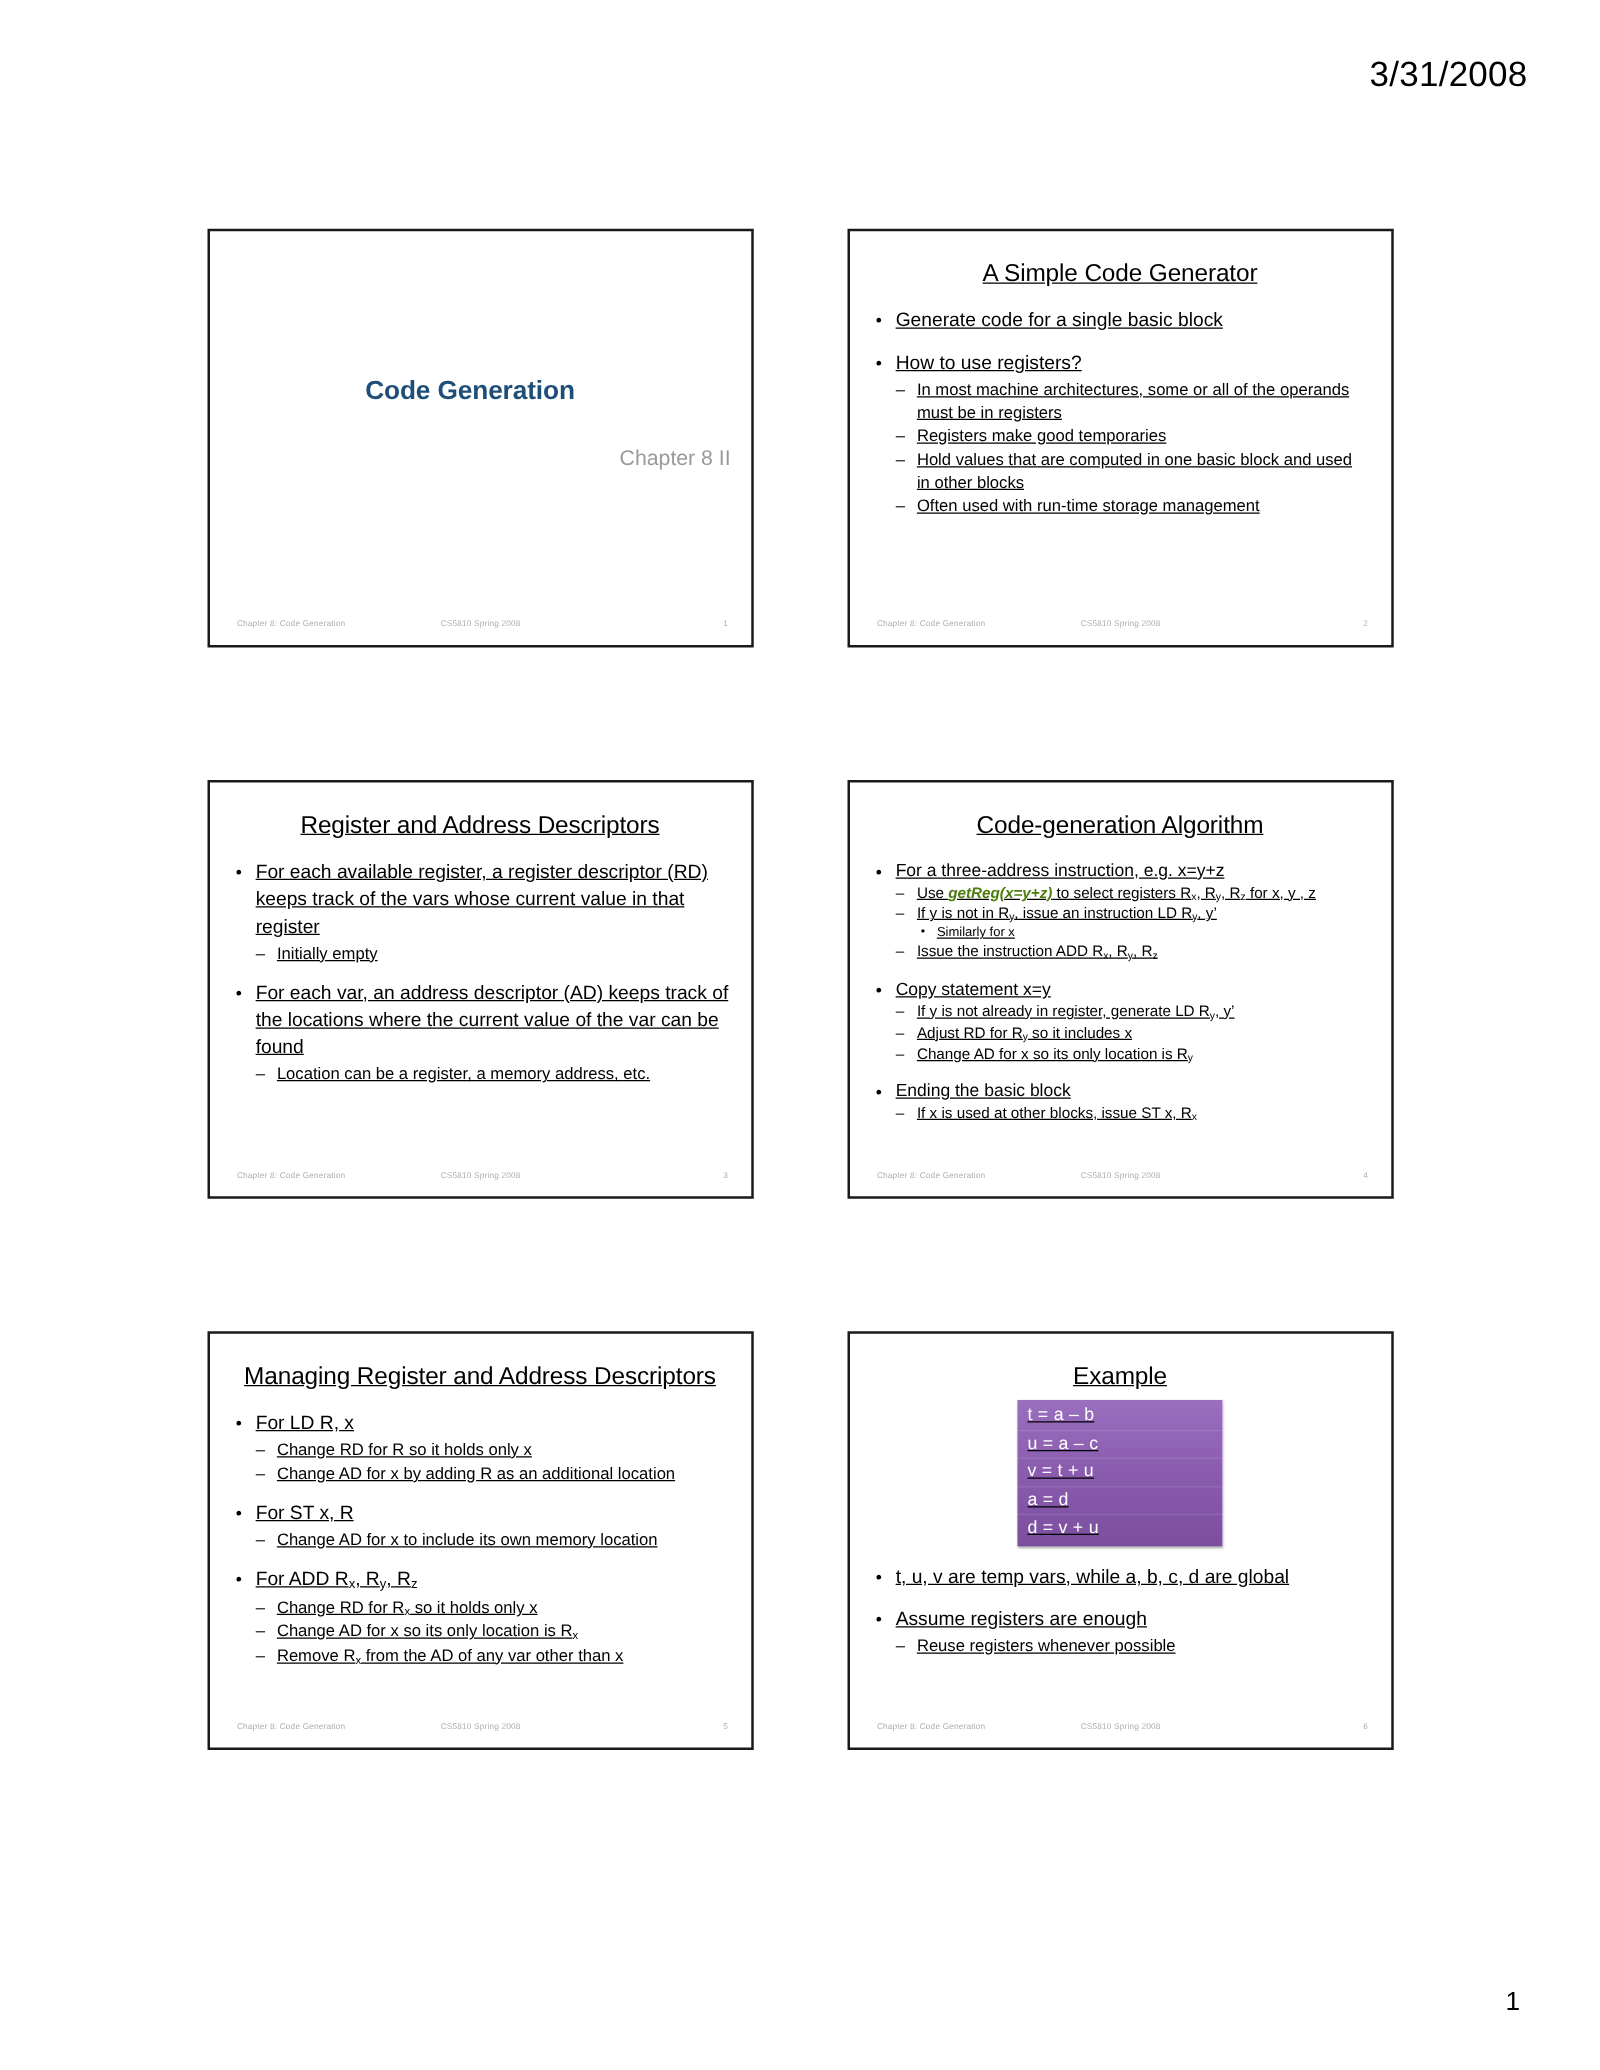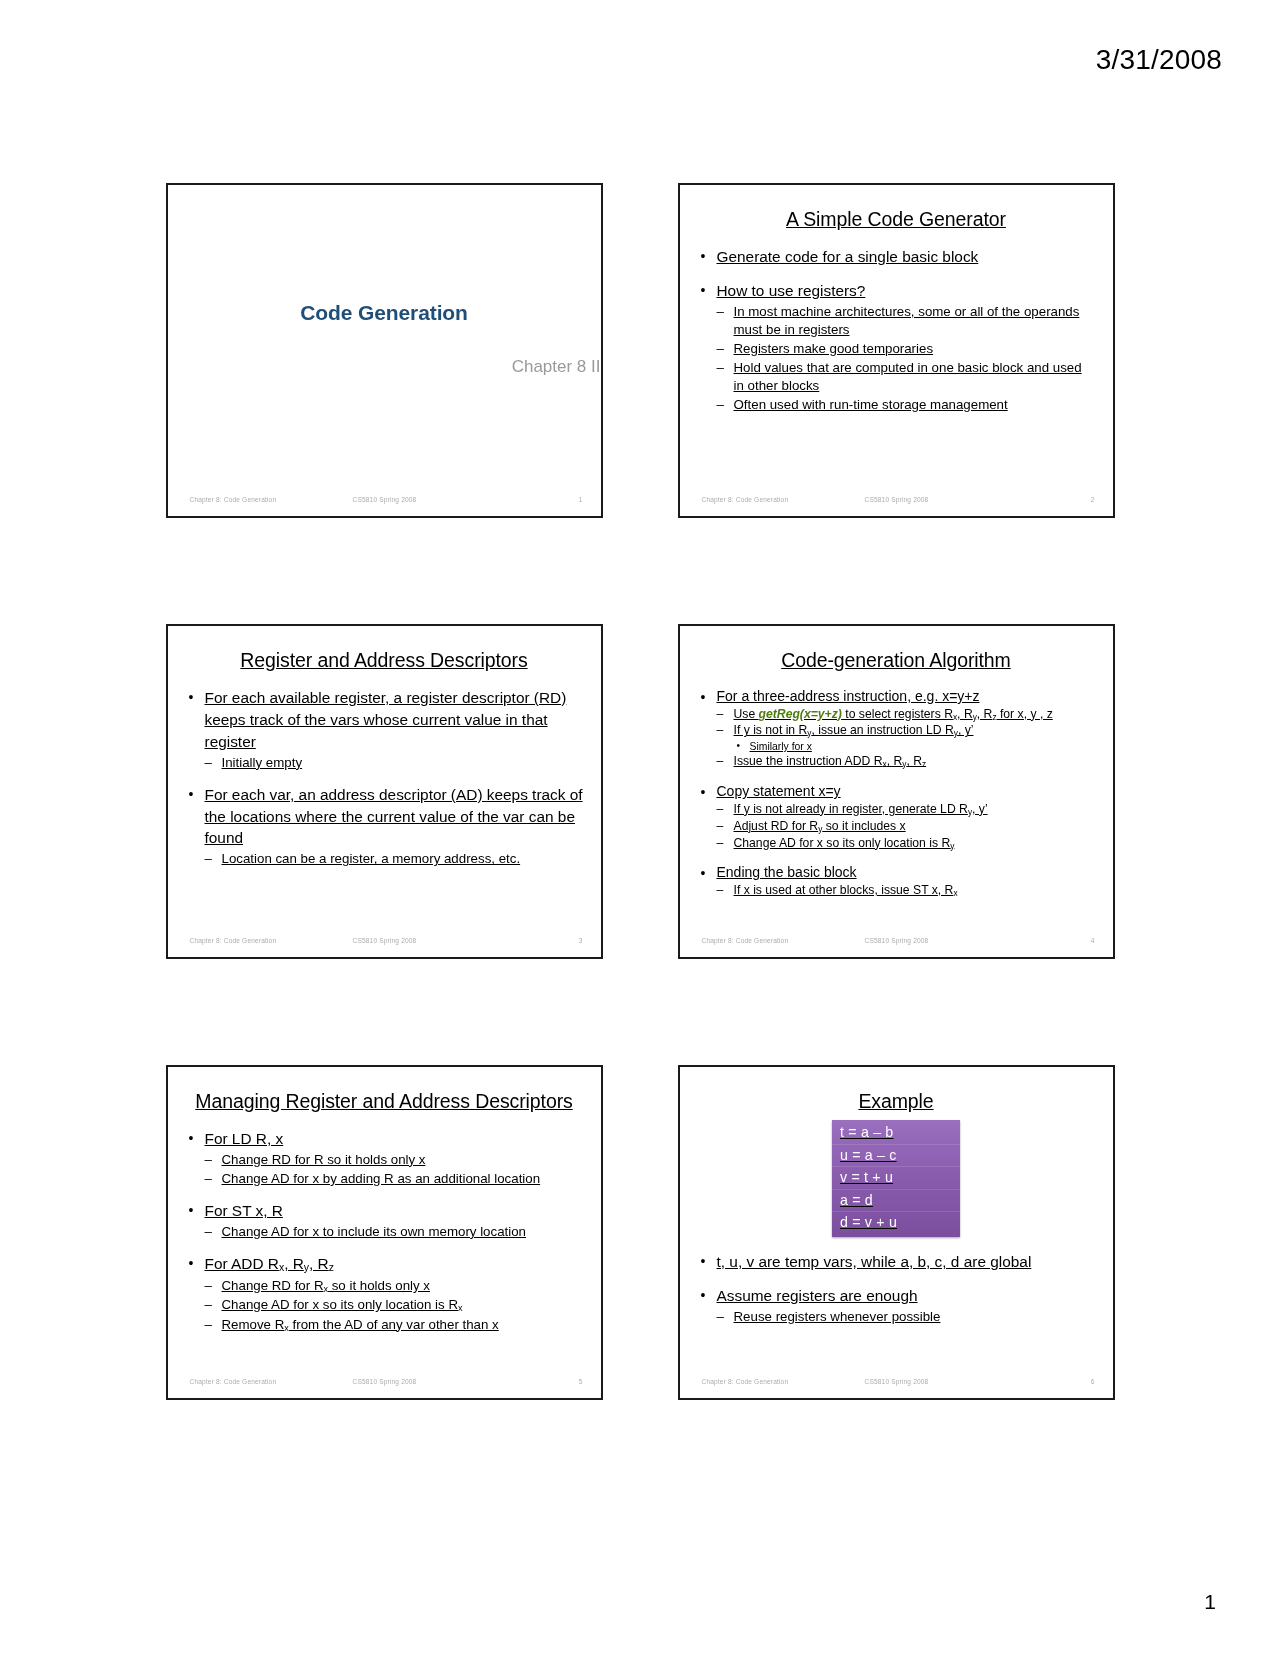--- a/index.html
+++ b/index.html
@@ -72,7 +72,7 @@
   
   .cover-wrap {
     position: absolute;
-    left: 0; right: 0;
+    left: 0; right: 16px;
     top: 116px;
     text-align: center;
   }

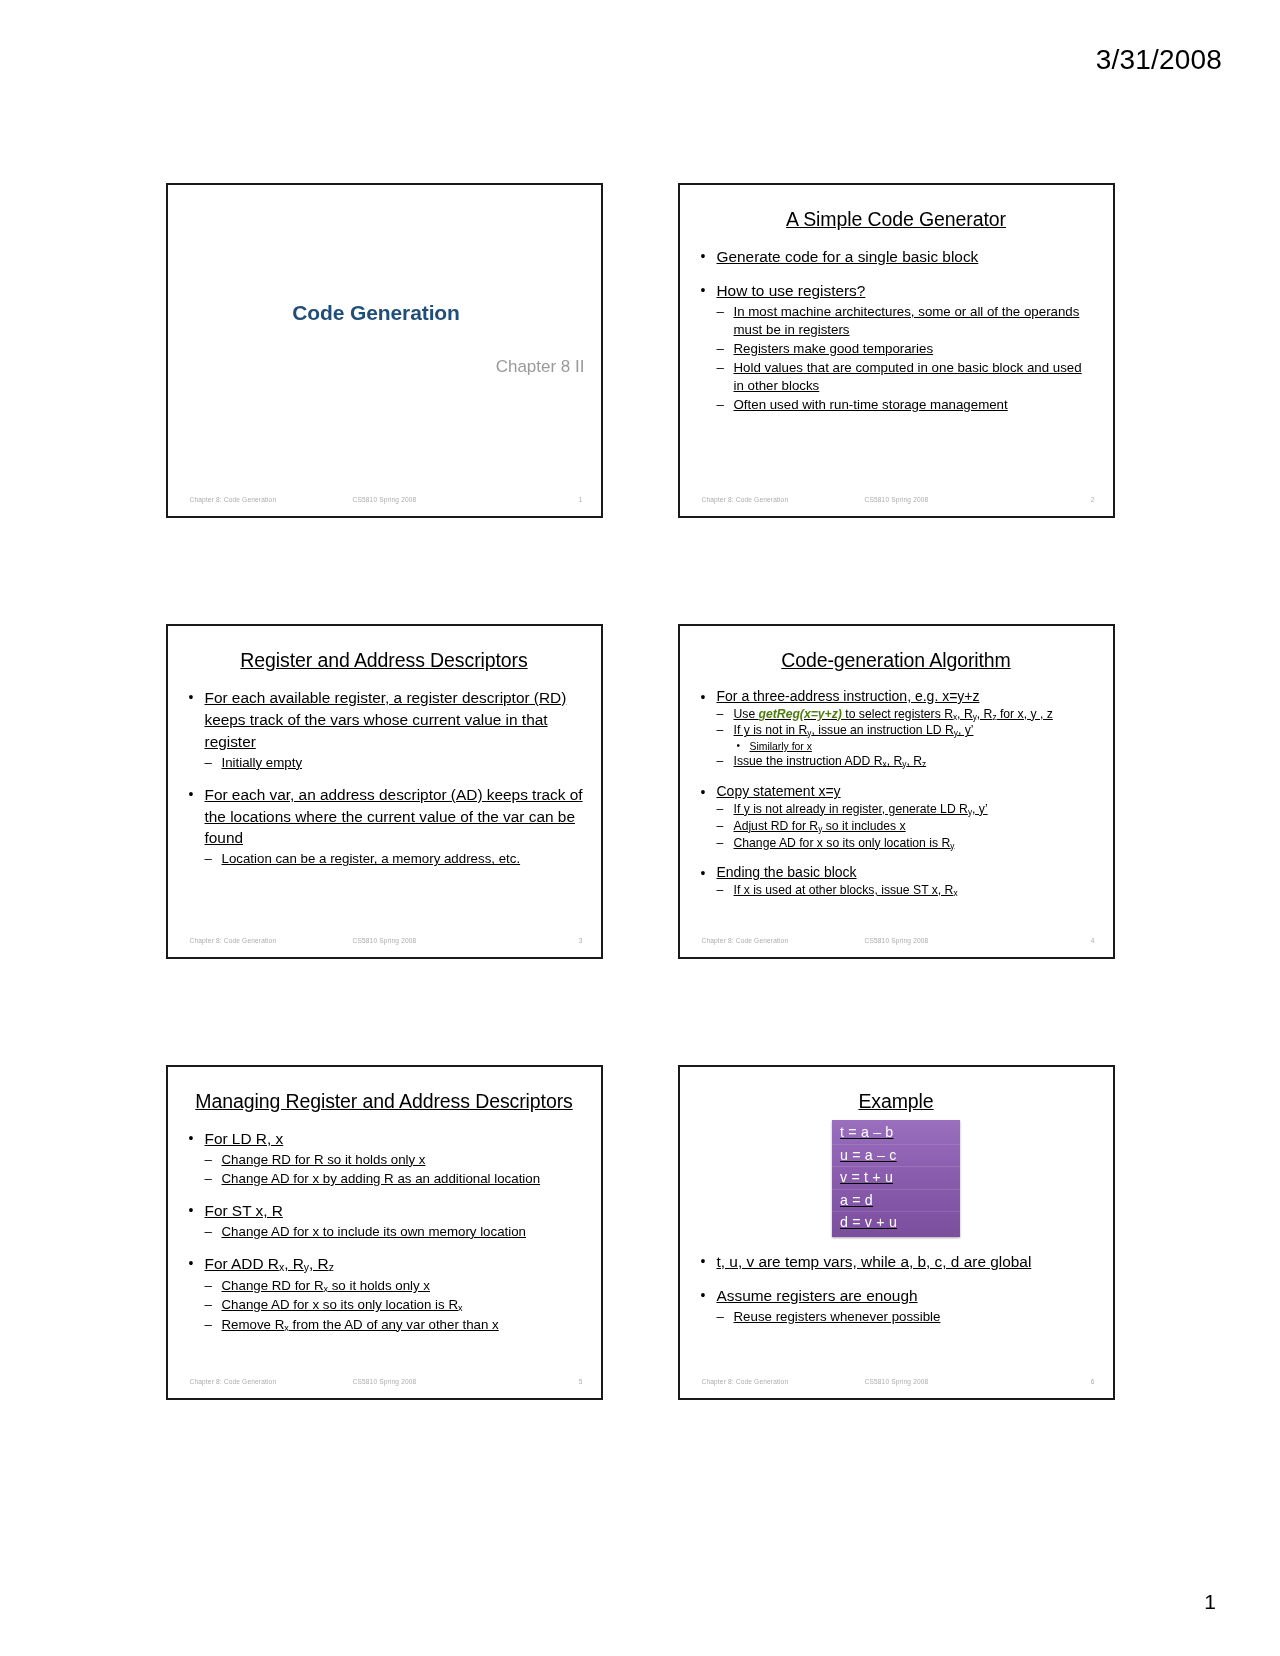--- a/index.html
+++ b/index.html
@@ -164,7 +164,7 @@
 
   
   .code-table {
-    width: 128px;
+    width: 164px;
     margin: 6px auto 0 auto;
     background: linear-gradient(180deg, #9a6fbe 0%, #8a5cae 48%, #7b4e9e 100%);
     box-shadow: 0 1px 2px rgba(0,0,0,.35);

